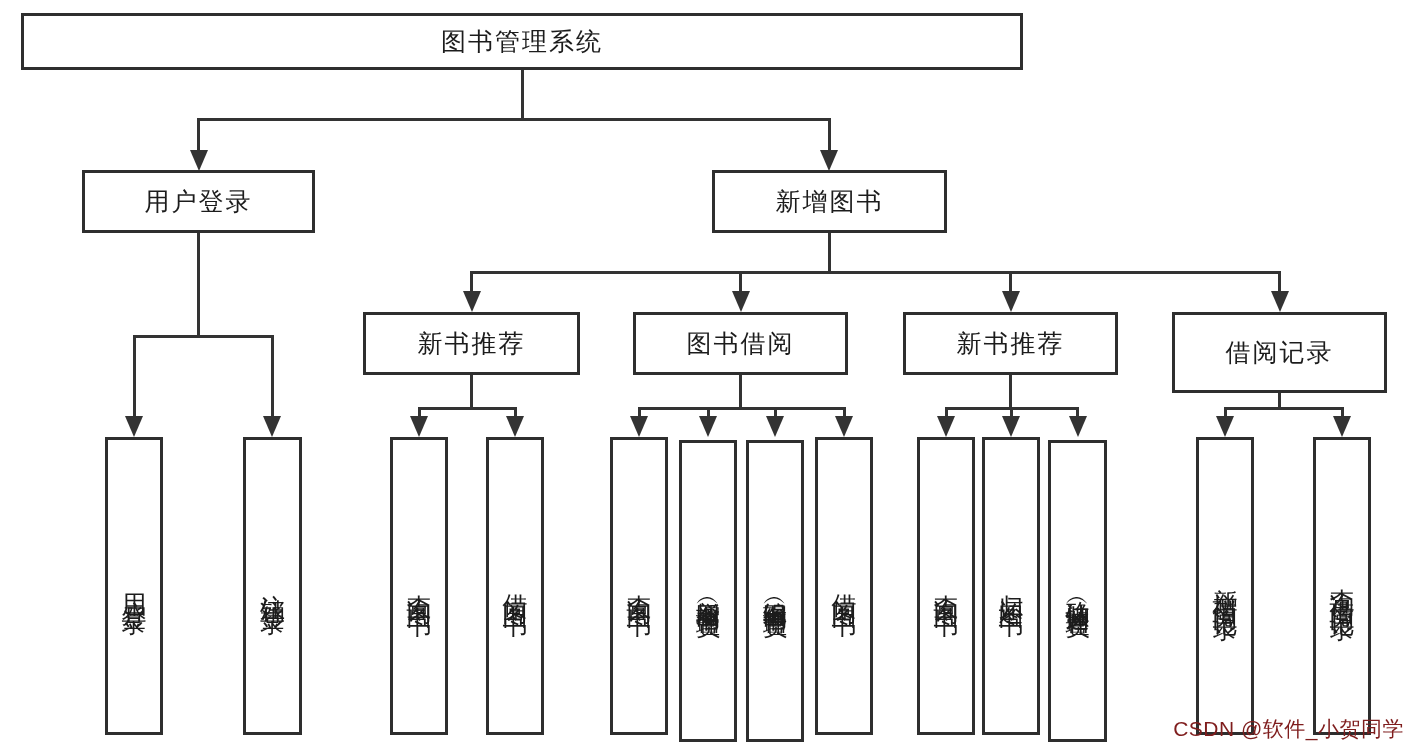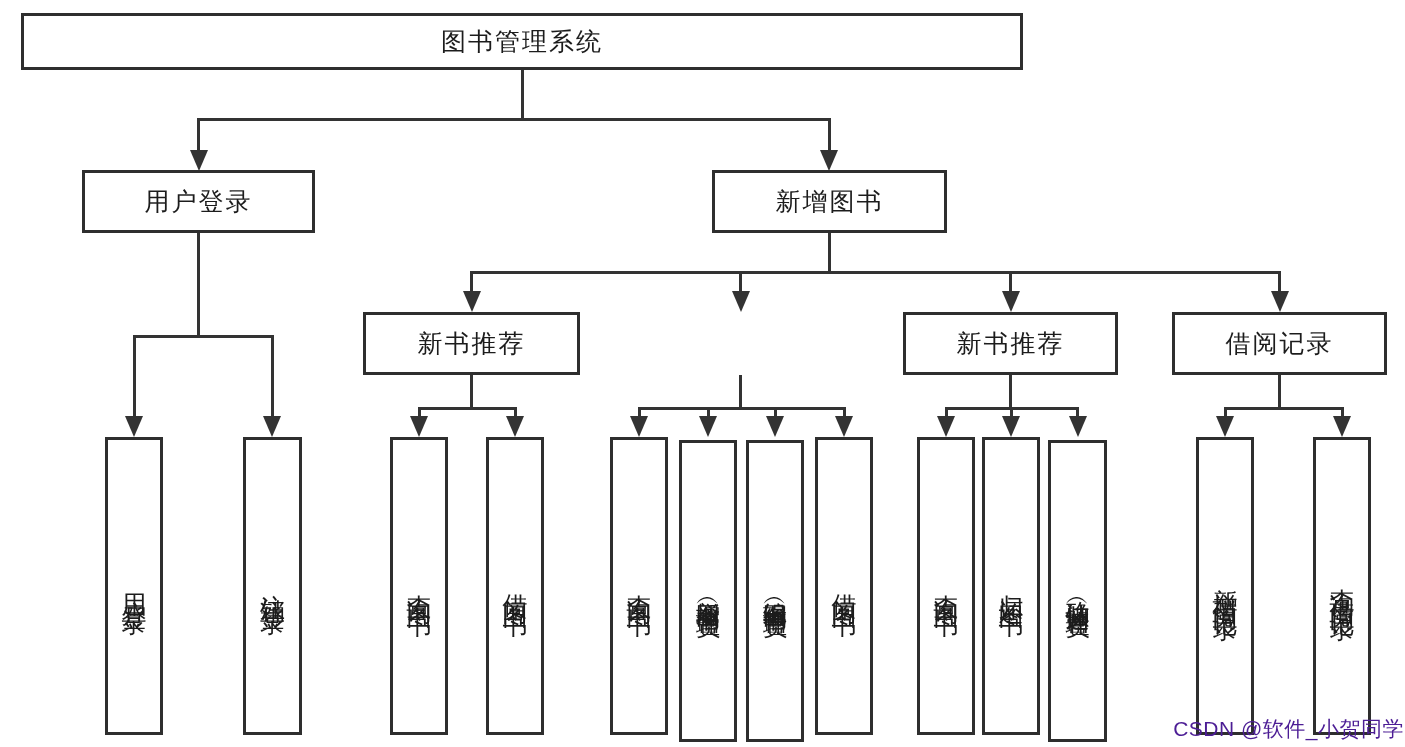--- a/index.html
+++ b/index.html
@@ -75,6 +75,7 @@
   <div class="arrow" style="left:1271px;top:291px;"></div>
 
   <div class="hbox" style="left:363px;top:312px;width:217px;height:63px;">新书推荐</div>
+  <div class="hbox" style="left:633px;top:312px;width:215px;height:63px;">图书借阅</div>
   <div class="hbox" style="left:903px;top:312px;width:215px;height:63px;">新书推荐</div>
   <div class="hbox" style="left:1172px;top:312px;width:215px;height:63px;">借阅记录</div>
 

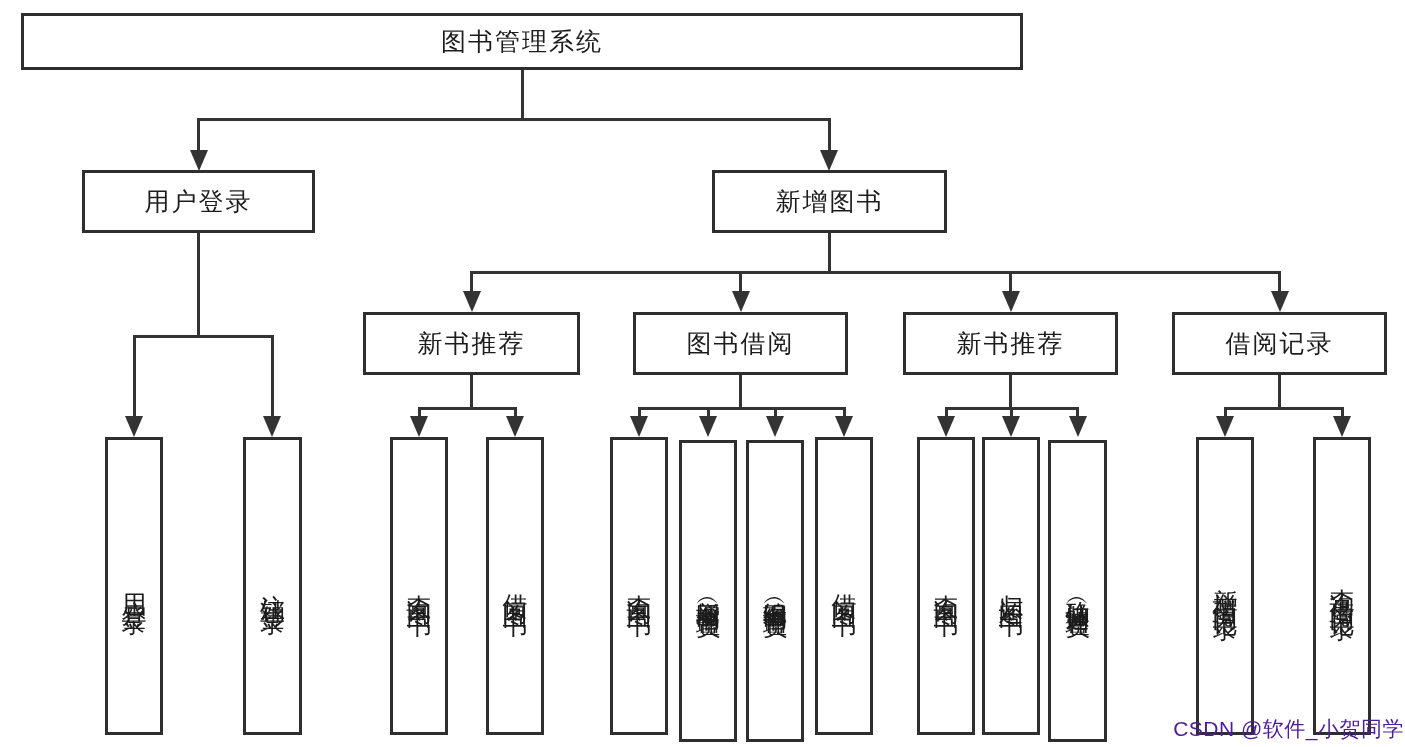--- a/index.html
+++ b/index.html
@@ -77,7 +77,7 @@
   <div class="hbox" style="left:363px;top:312px;width:217px;height:63px;">新书推荐</div>
   <div class="hbox" style="left:633px;top:312px;width:215px;height:63px;">图书借阅</div>
   <div class="hbox" style="left:903px;top:312px;width:215px;height:63px;">新书推荐</div>
-  <div class="hbox" style="left:1172px;top:312px;width:215px;height:63px;">借阅记录</div>
+  <div class="hbox" style="left:1172px;top:312px;width:215px;height:81px;">借阅记录</div>
 
   <div class="vl" style="left:470px;top:375px;height:35px;"></div>
   <div class="hl" style="left:418px;top:407px;width:99px;"></div>

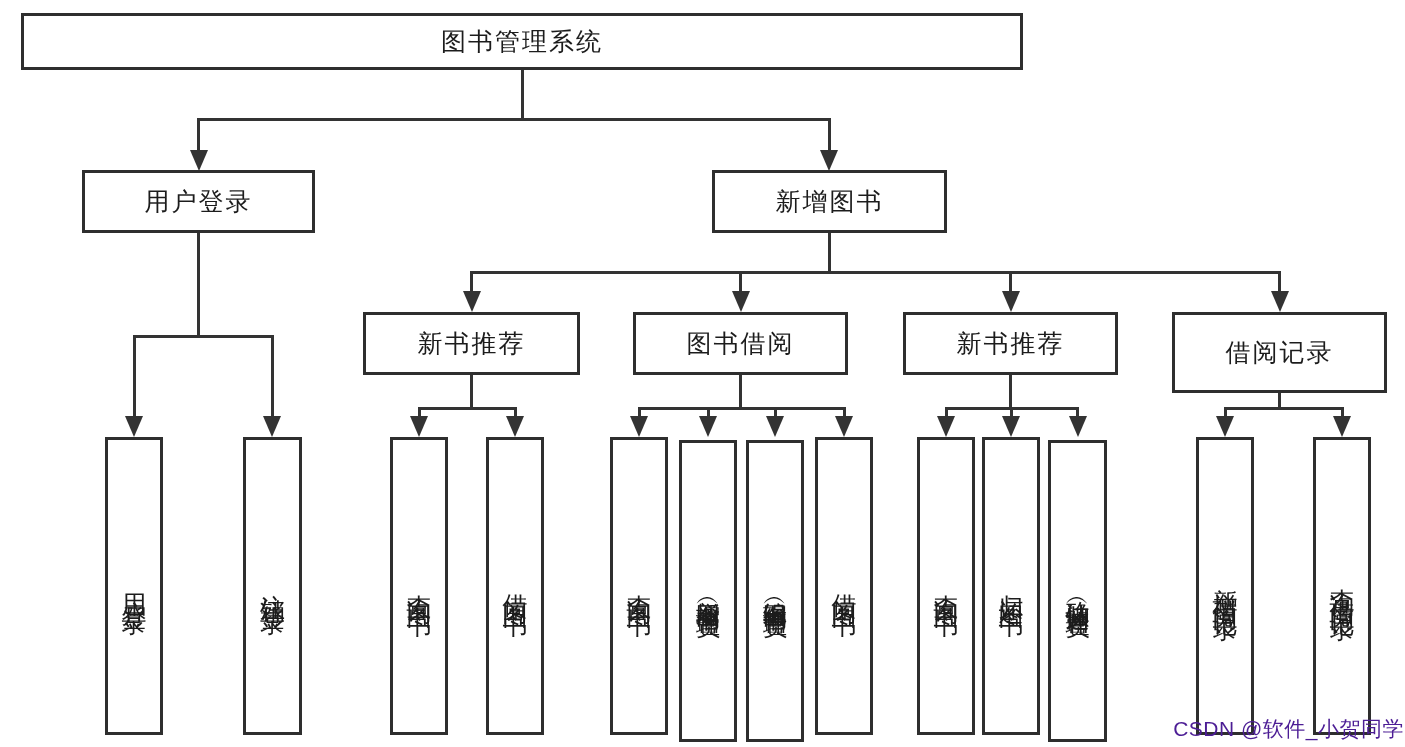--- a/index.html
+++ b/index.html
@@ -36,7 +36,7 @@
   .vbox.tight span{font-size:24px;letter-spacing:2px;}
   .watermark{
     position:absolute;right:13px;top:715px;z-index:3;
-    font-size:21px;color:#4c1d95;letter-spacing:0.5px;white-space:nowrap;
+    font-size:21px;color:#7f1d1d;letter-spacing:0.5px;white-space:nowrap;
   }
 </style>
 </head>

